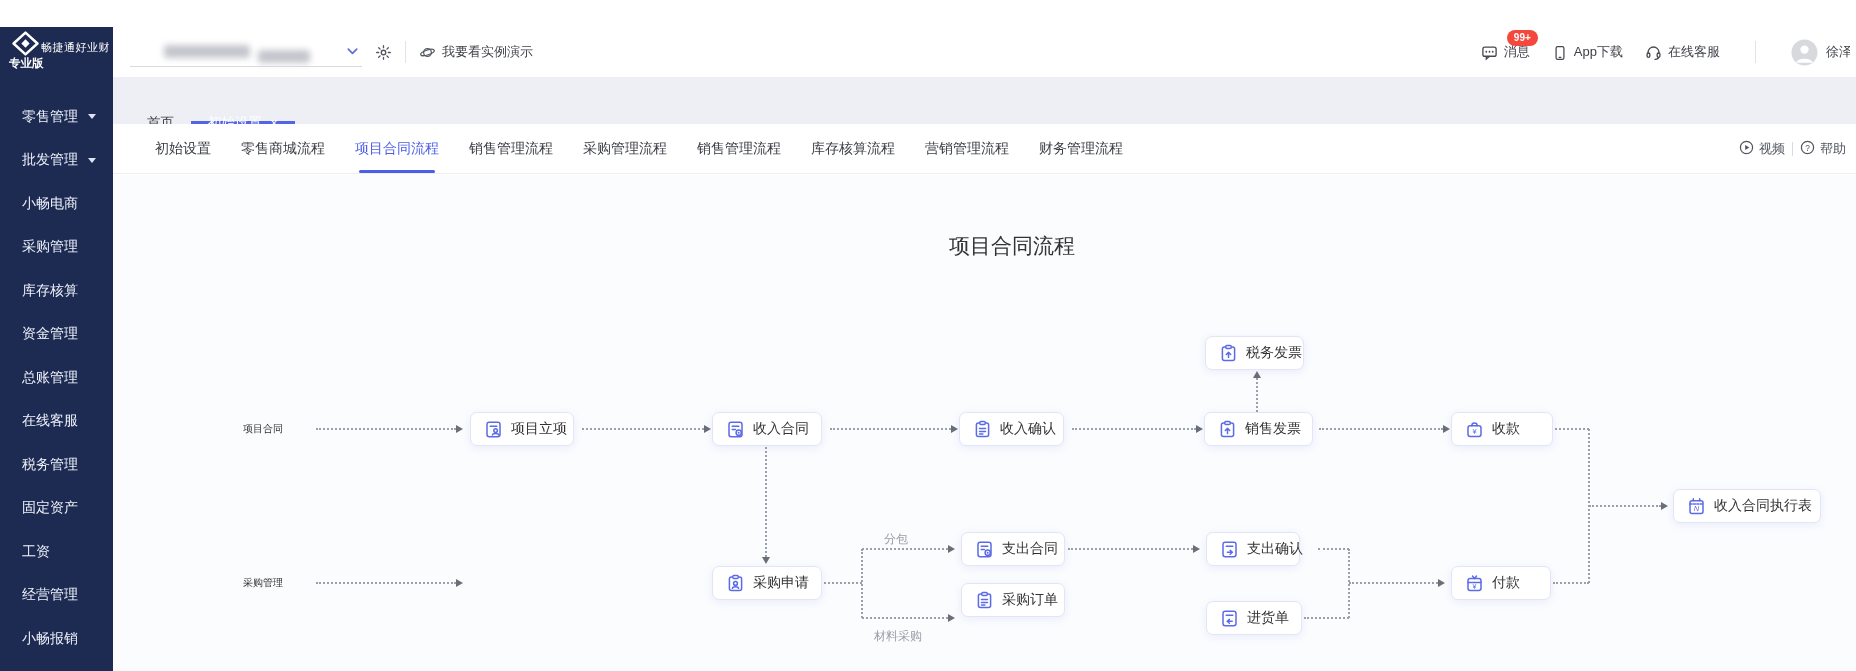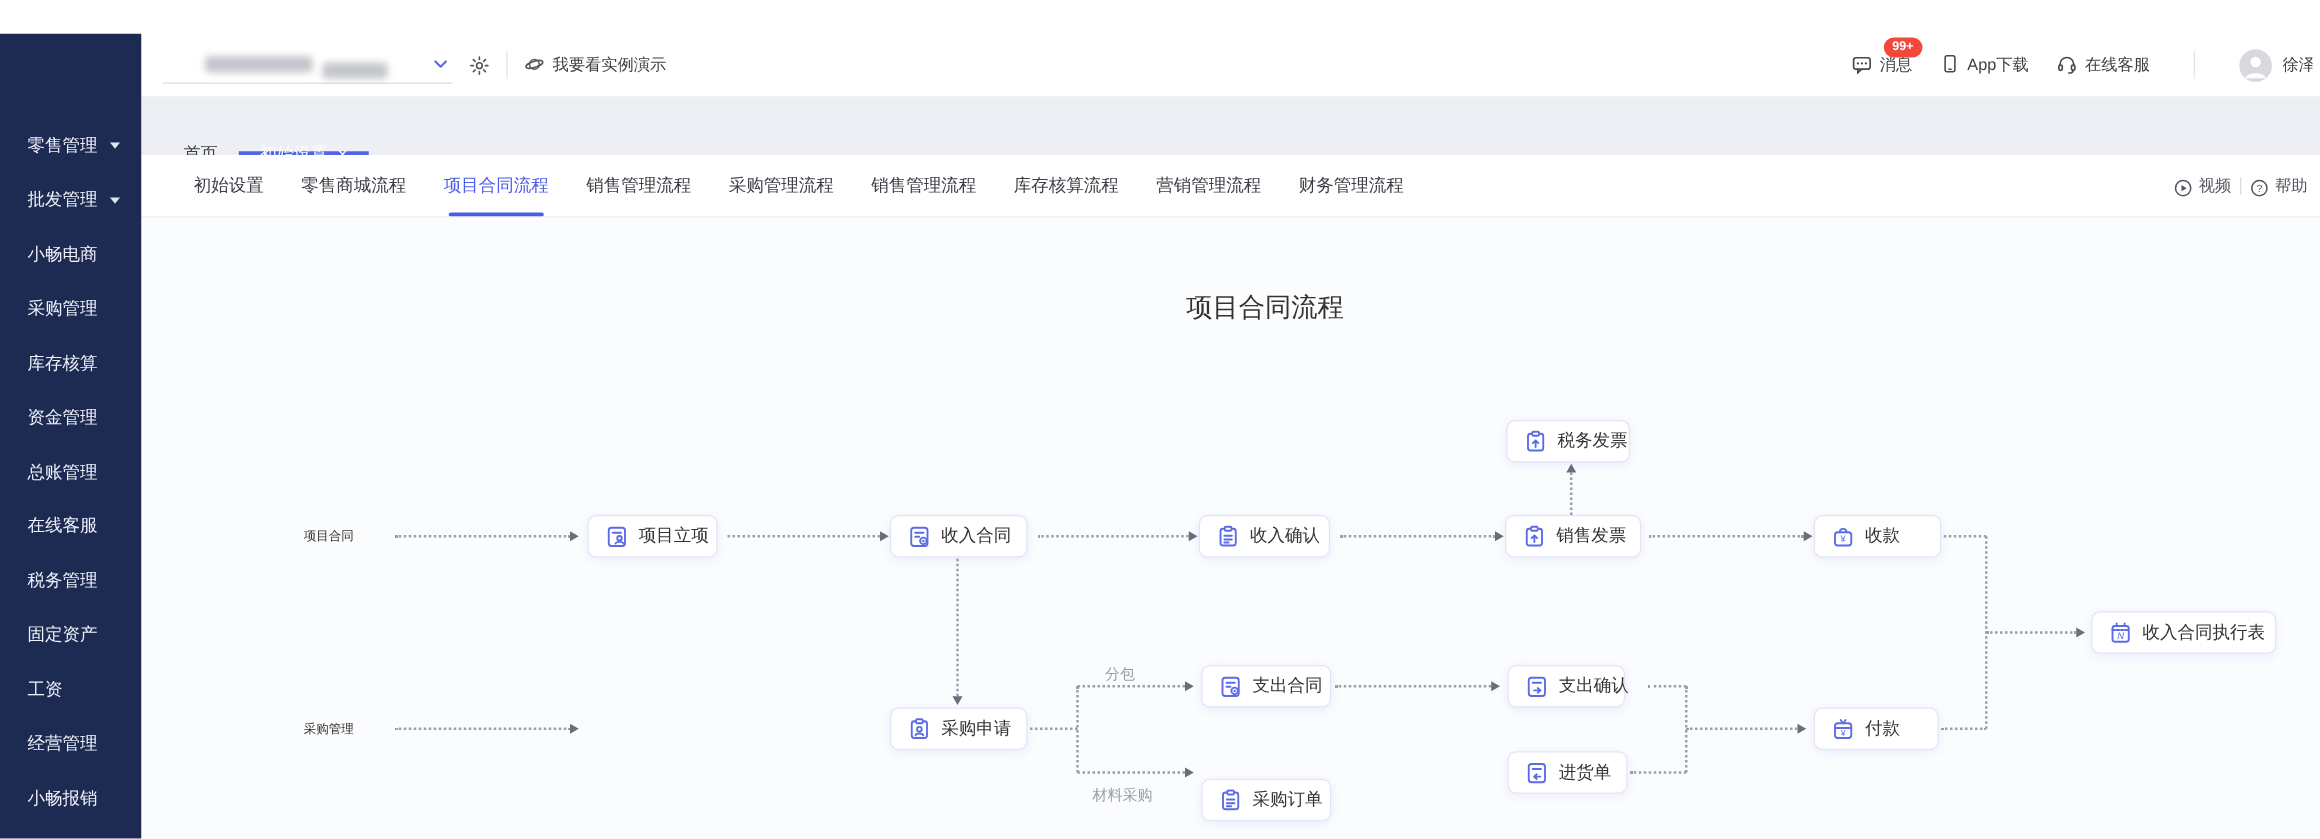--- a/index.html
+++ b/index.html
@@ -25,7 +25,7 @@
   .tb-ic{display:inline-flex;align-items:center;cursor:pointer;}
   .tb-gear{margin-left:13px;}
   .tb-div{width:1px;height:22px;background:#e3e4e9;margin:0 13px;}
-  .tb-item{display:flex;align-items:flex-start;gap:6px;font-size:13px;color:#3c3f45;cursor:pointer;white-space:nowrap;}
+  .tb-item{display:flex;align-items:flex-end;gap:6px;font-size:13px;color:#3c3f45;cursor:pointer;white-space:nowrap;}
   .tb-right{margin-left:auto;display:flex;align-items:center;gap:22px;padding-right:6px;}
   .msg-wrap{position:relative;}
   .badge{position:absolute;top:-13px;left:26px;background:#f5483d;color:#fff;font-size:10px;line-height:1;

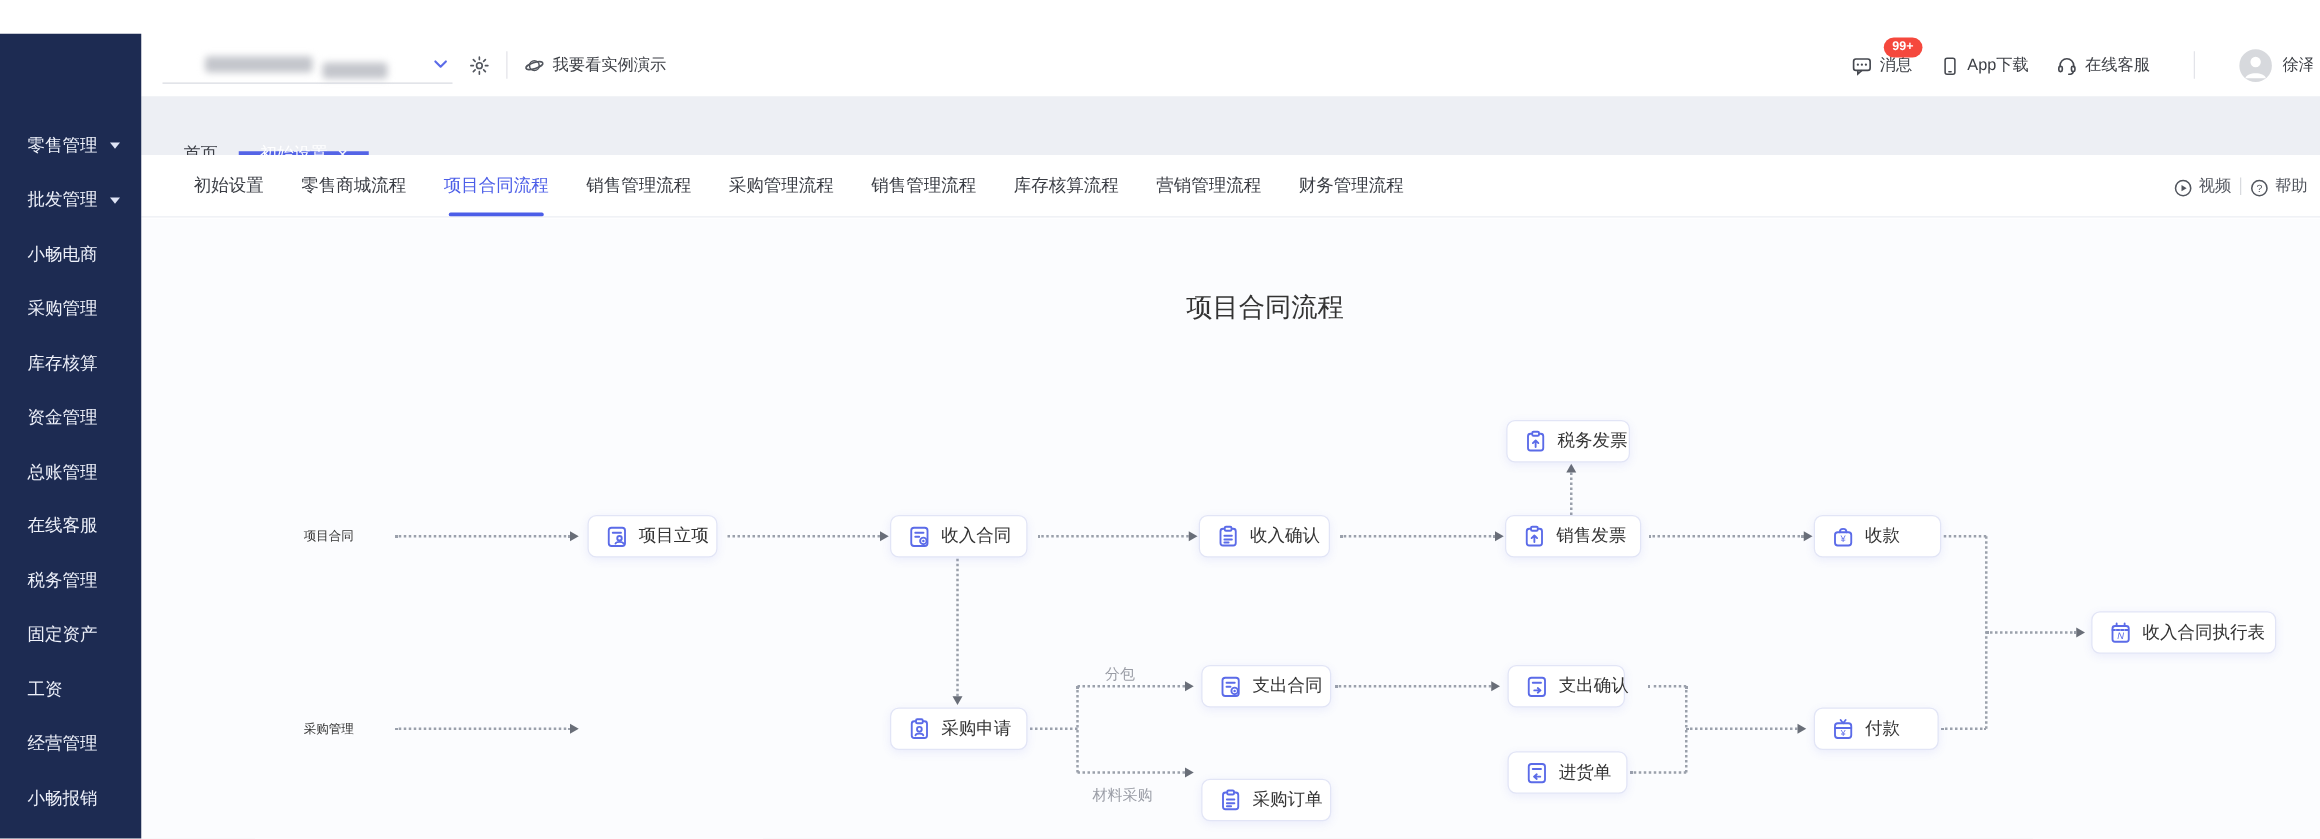--- a/index.html
+++ b/index.html
@@ -69,6 +69,14 @@
 <div class="screen">
 
   <aside class="sidebar">
+    <div class="logo-block">
+      <span class="logo-ic"><svg width="27" height="25" viewBox="0 0 26 24">
+            <path d="M13 1.5 L24.5 12 13 22.5 1.5 12Z" fill="none" stroke="#fff" stroke-width="2.4" stroke-linejoin="round"></path>
+            <path d="M13 8 L17 12 13 16 9 12Z" fill="#fff"></path>
+          </svg></span>
+      <span class="brand-name">畅捷通好业财</span>
+      <span class="brand-edition">专业版</span>
+    </div>
     <nav class="side-nav">
         <div class="side-item">
           <span>零售管理</span>

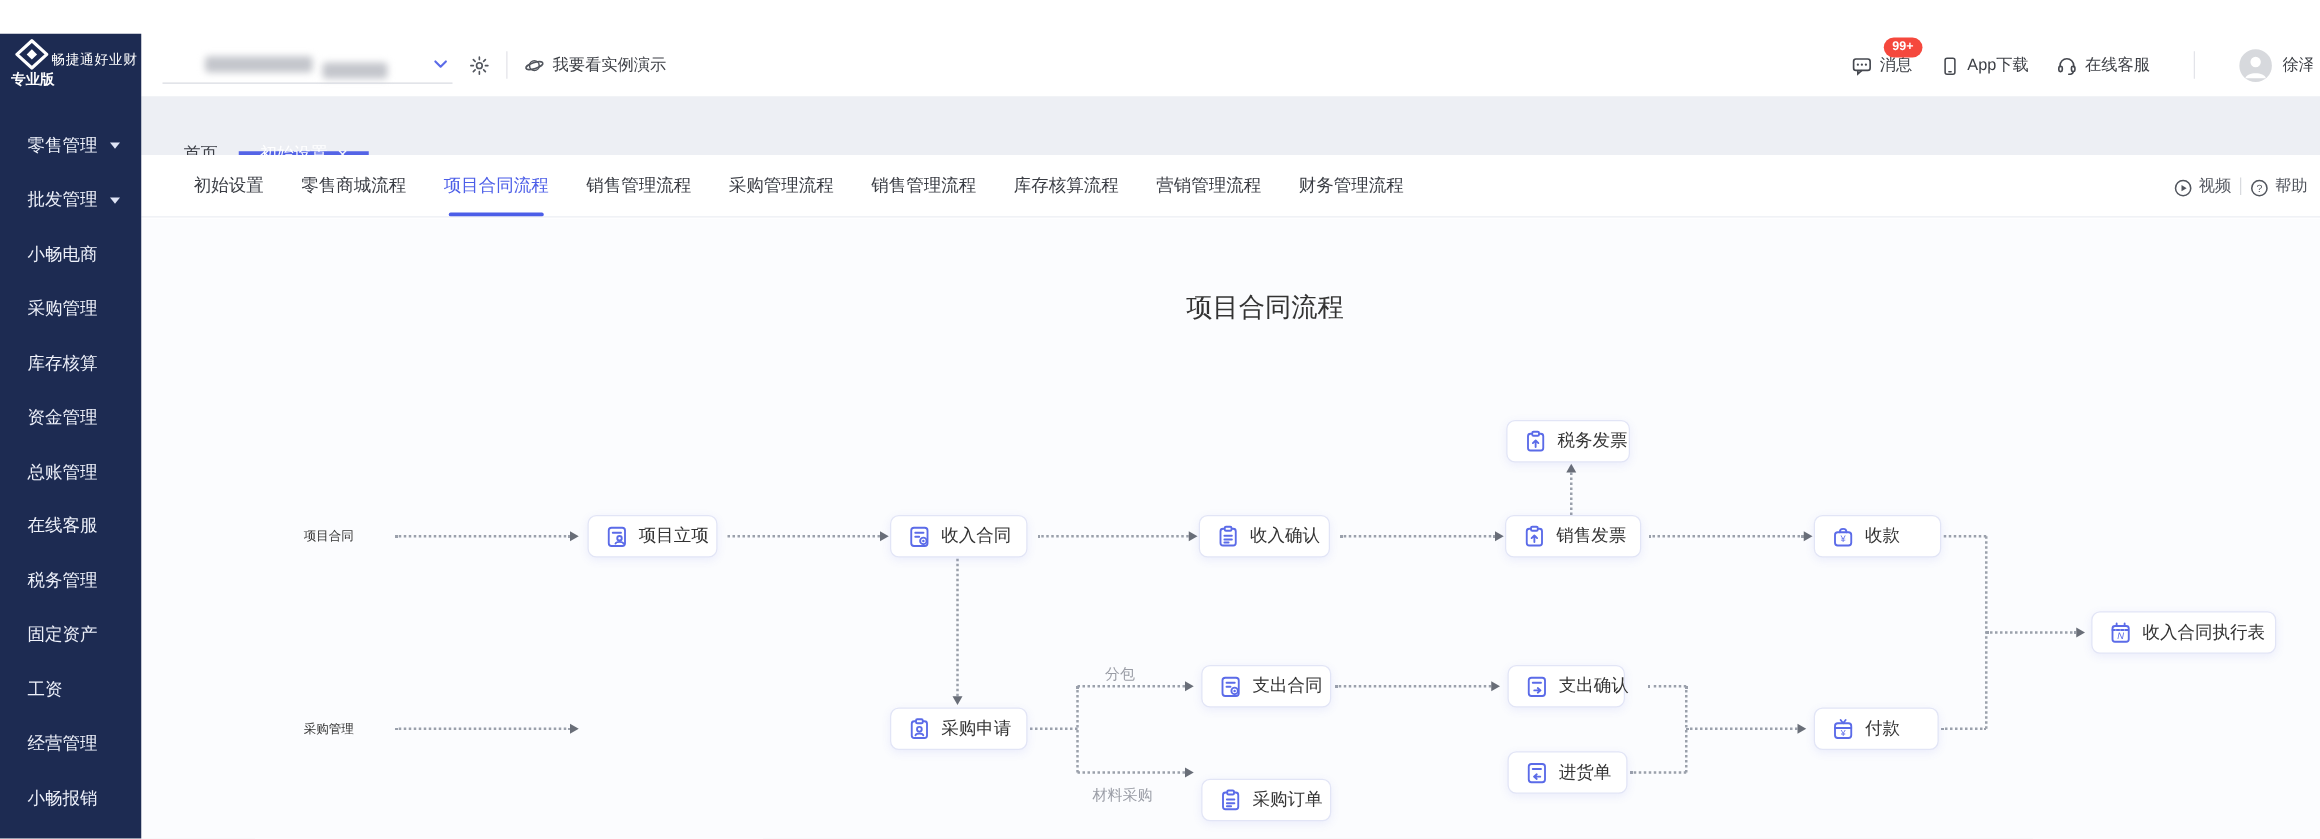--- a/index.html
+++ b/index.html
@@ -44,7 +44,7 @@
   .stab.active{color:#4c5ee8;}
   .stab.active::after{content:"";position:absolute;left:4px;right:4px;bottom:0;height:3px;background:#4c5ee8;border-radius:2px;}
   .st-right{margin-left:auto;display:flex;align-items:center;gap:7px;padding-right:10px;font-size:13px;color:#52565e;}
-  .st-link{display:flex;align-items:flex-end;gap:5px;cursor:pointer;white-space:nowrap;}
+  .st-link{display:flex;align-items:flex-start;gap:5px;cursor:pointer;white-space:nowrap;}
   .st-sep{width:1px;height:14px;background:#d8dade;}
   
   .content{position:absolute;left:113px;top:175px;right:0;bottom:0;background:#fbfcfe;}

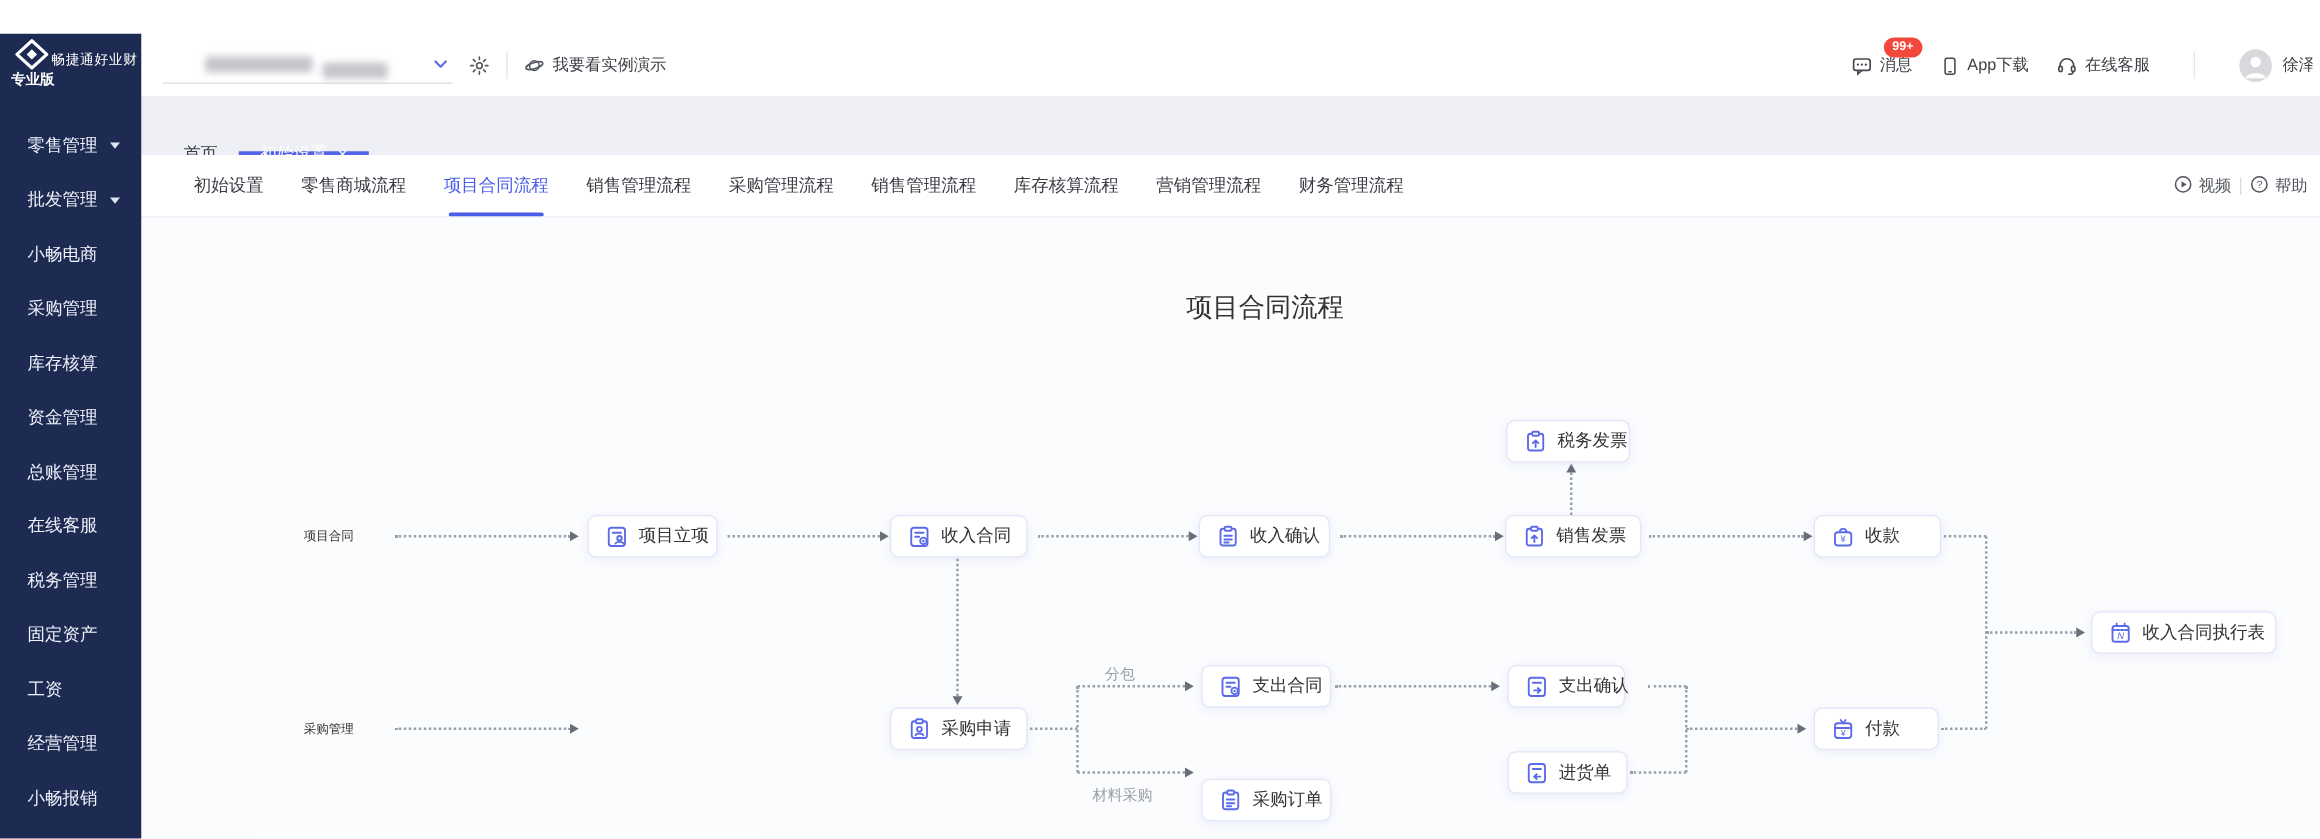--- a/index.html
+++ b/index.html
@@ -414,7 +414,7 @@
         </span>
         <span class="node-label">支出确认</span>
       </div>
-      <div class="flow-node" style="left: 961px; top: 623px; width: 104px;">
+      <div class="flow-node" style="left: 961px; top: 583px; width: 104px;">
         <span class="node-icon">
           <svg width="19" height="19" viewBox="0 0 19 19">
             <g fill="none" stroke="#5b6be8" stroke-width="1.5" stroke-linecap="round" stroke-linejoin="round">

